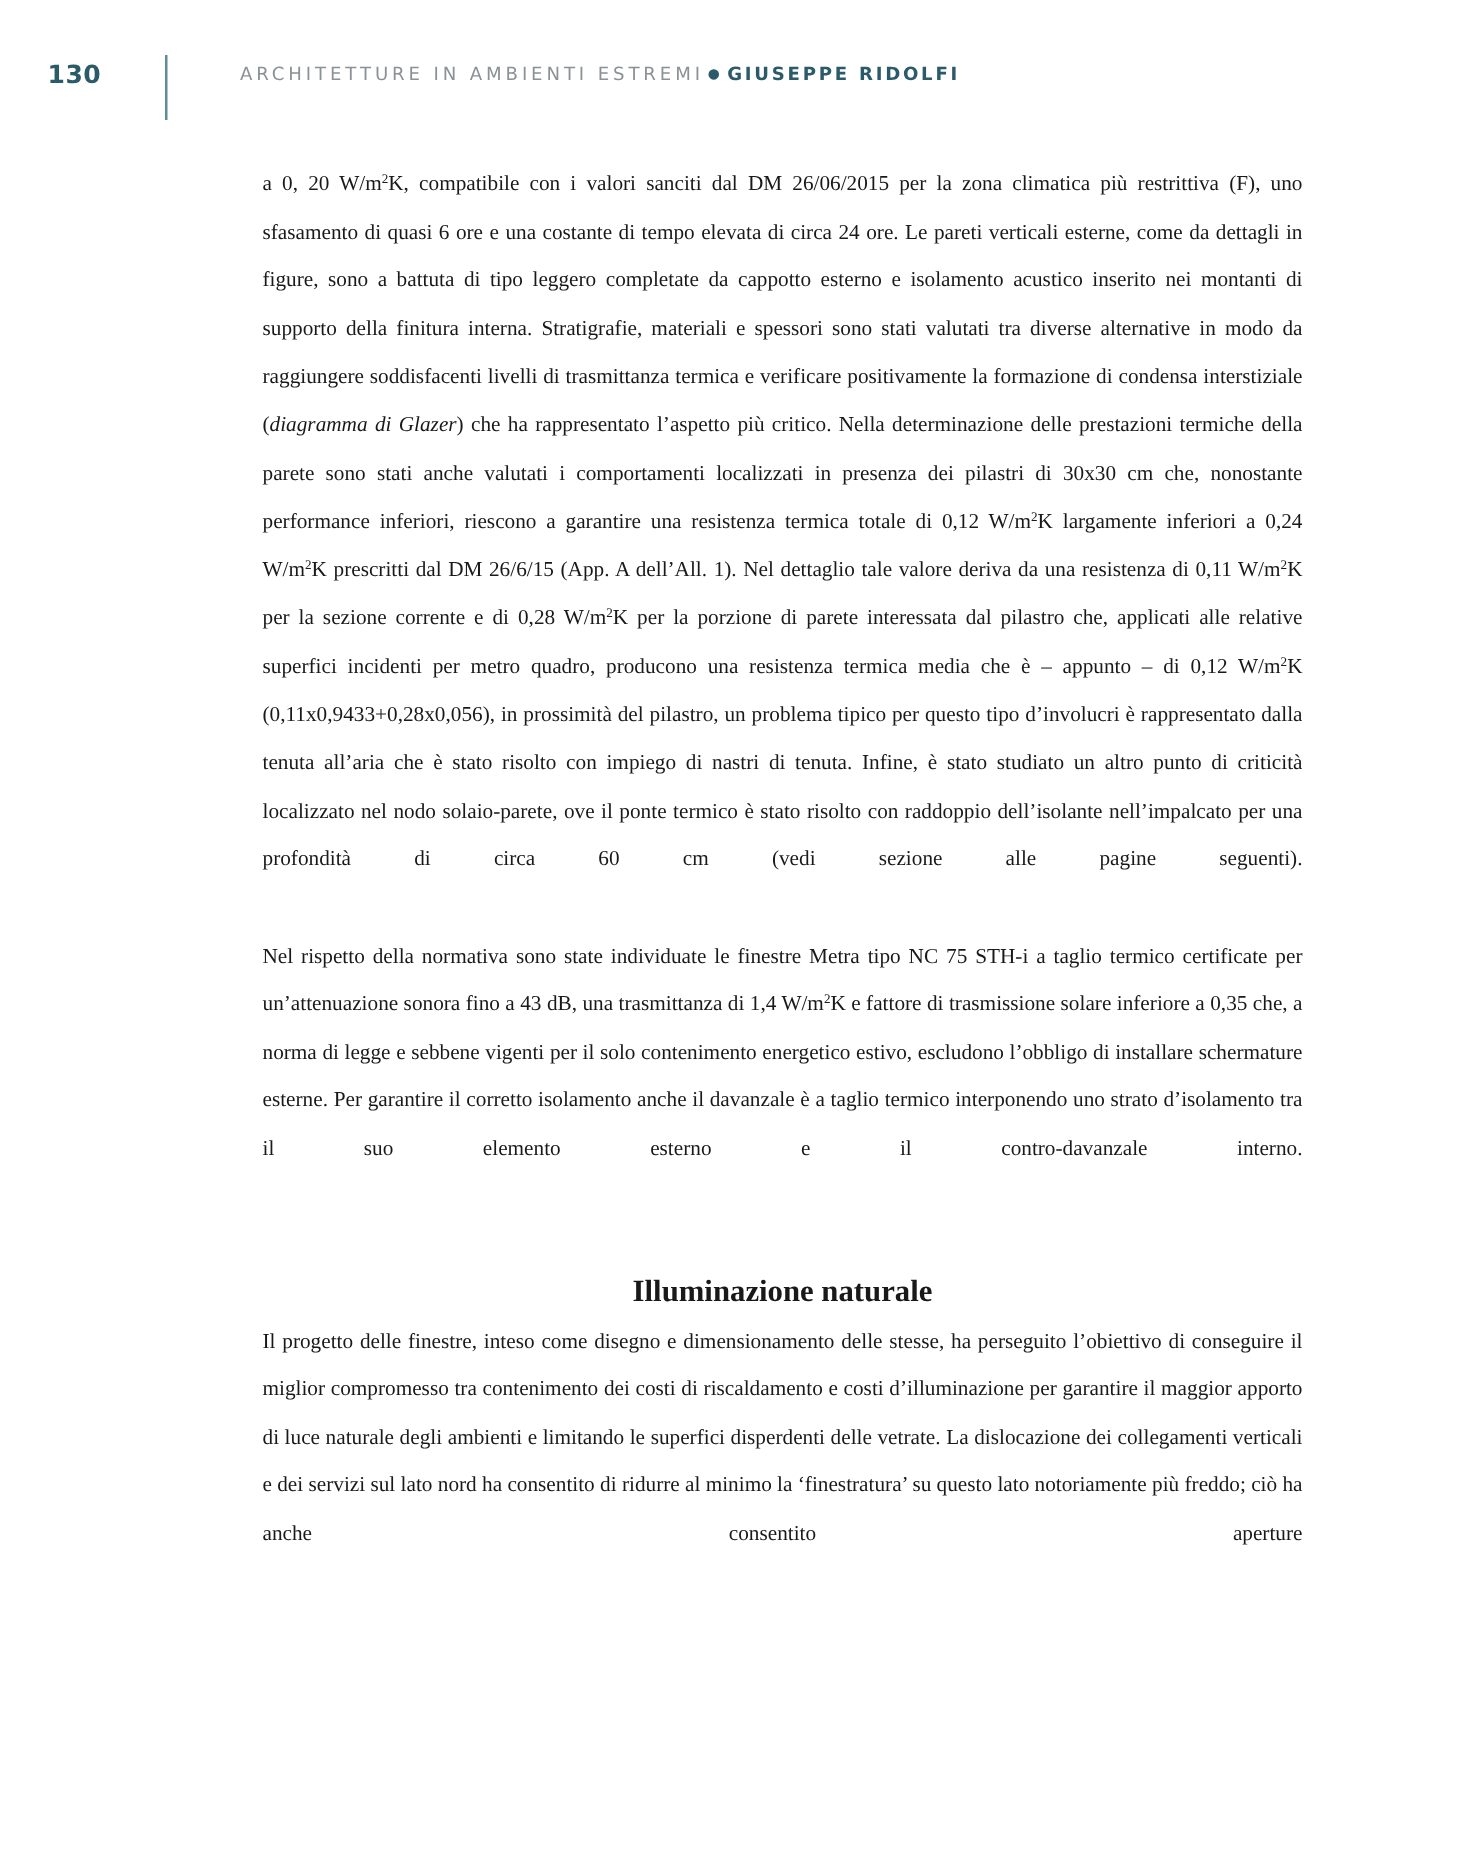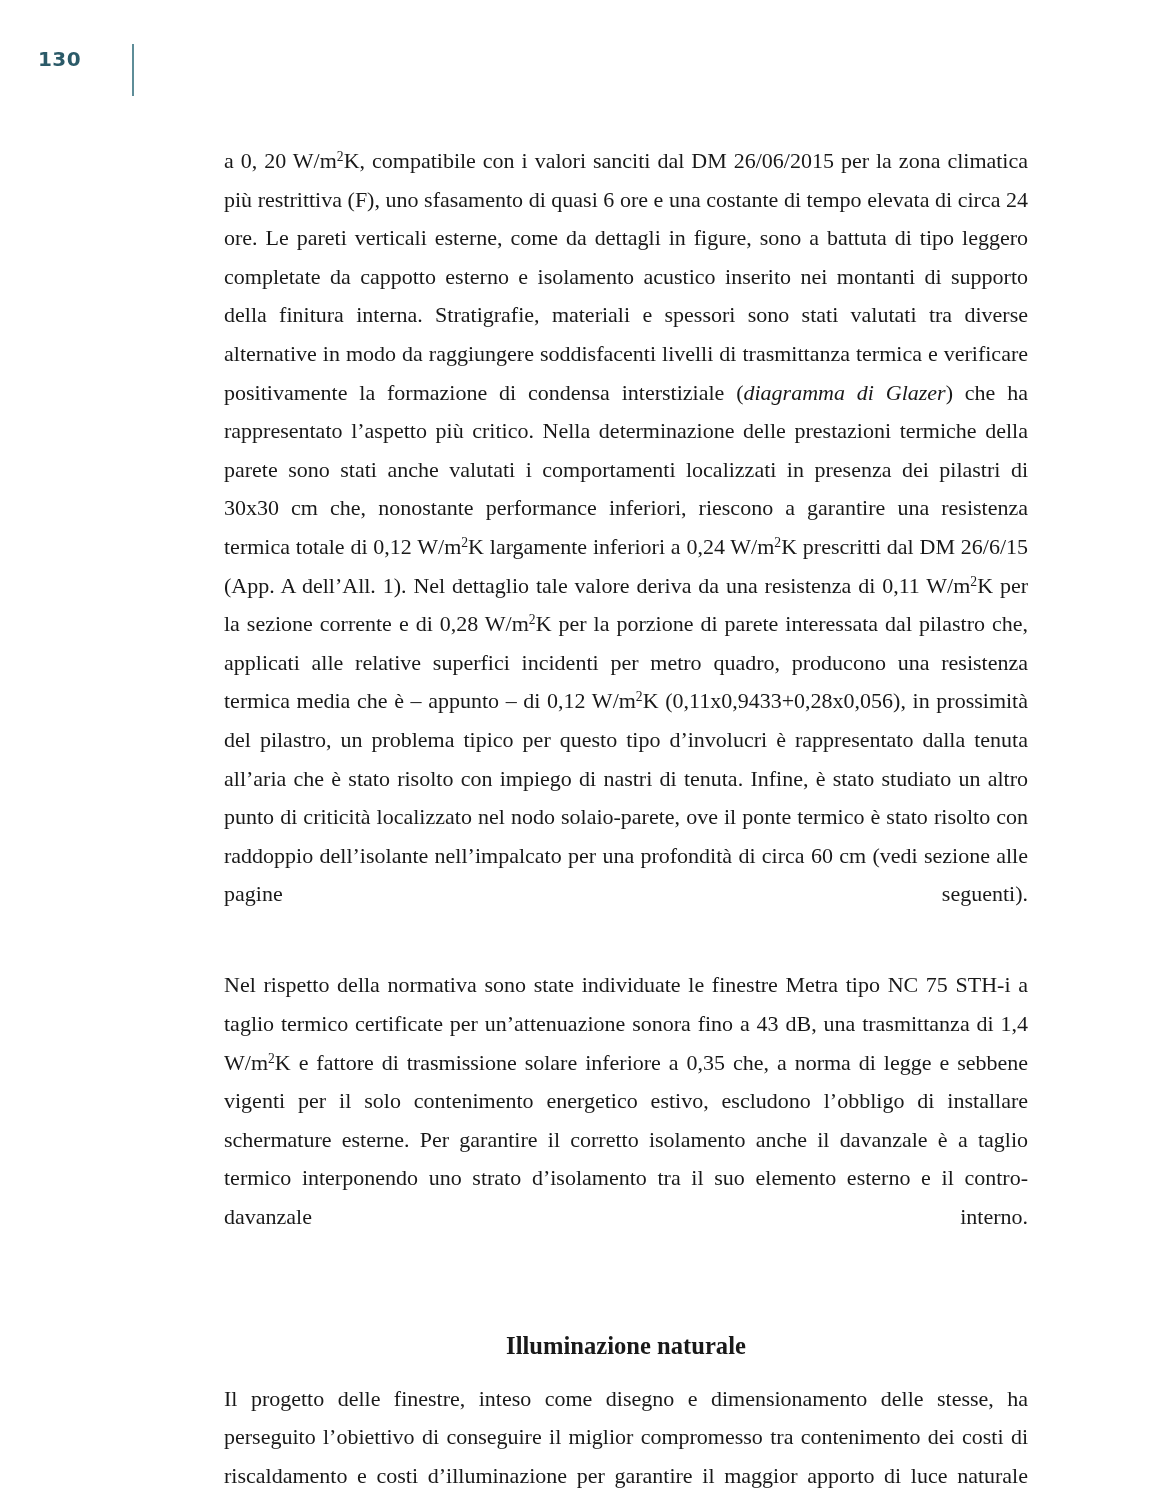--- a/index.html
+++ b/index.html
@@ -114,6 +114,9 @@
 <div class="running-head">
   <div class="folio">130</div>
   <div class="head-rule"></div>
+  <div class="head-title-wrap">
+    <span class="head-book">ARCHITETTURE IN AMBIENTI ESTREMI</span><span class="head-sep">●</span><span class="head-author">GIUSEPPE RIDOLFI</span>
+  </div>
 </div>
 
 <div class="text-column">

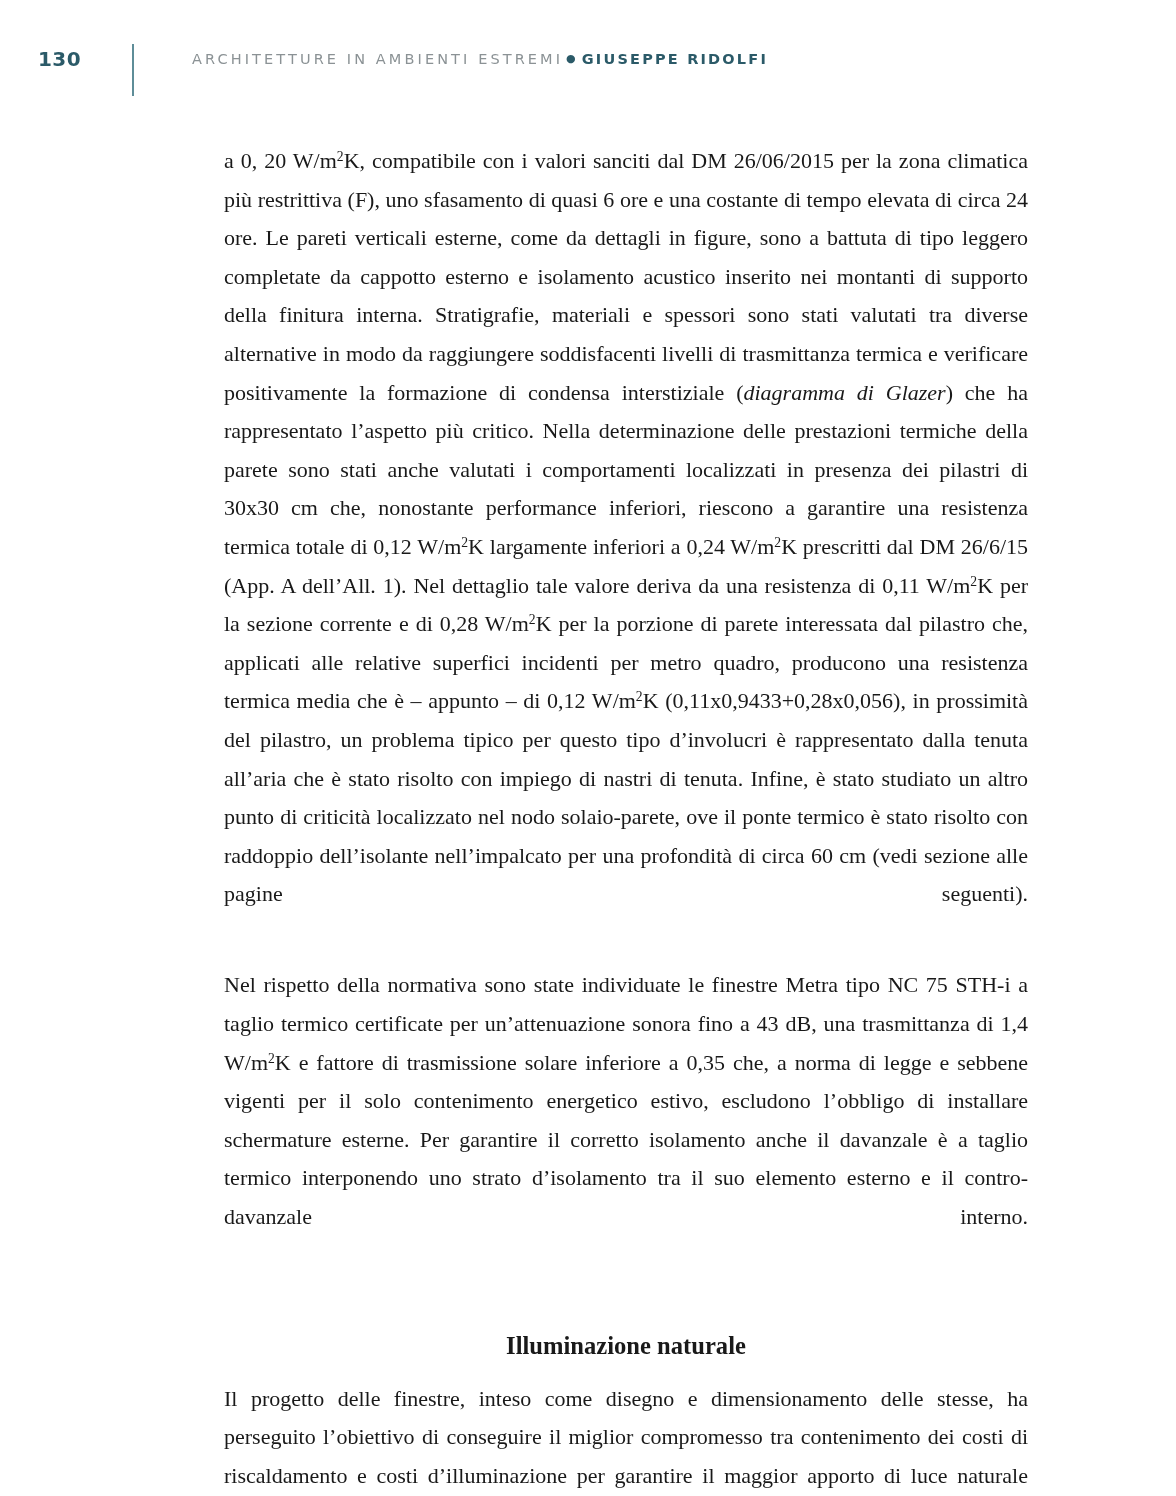--- a/index.html
+++ b/index.html
@@ -77,8 +77,8 @@
     width: 832px;
   }
   p.body-par {
-    margin: 14px;
-    font-size: 22px;
+    margin: 0;
+    font-size: 17px;
     line-height: 38.6px;
     text-align: justify;
     text-justify: inter-word;

